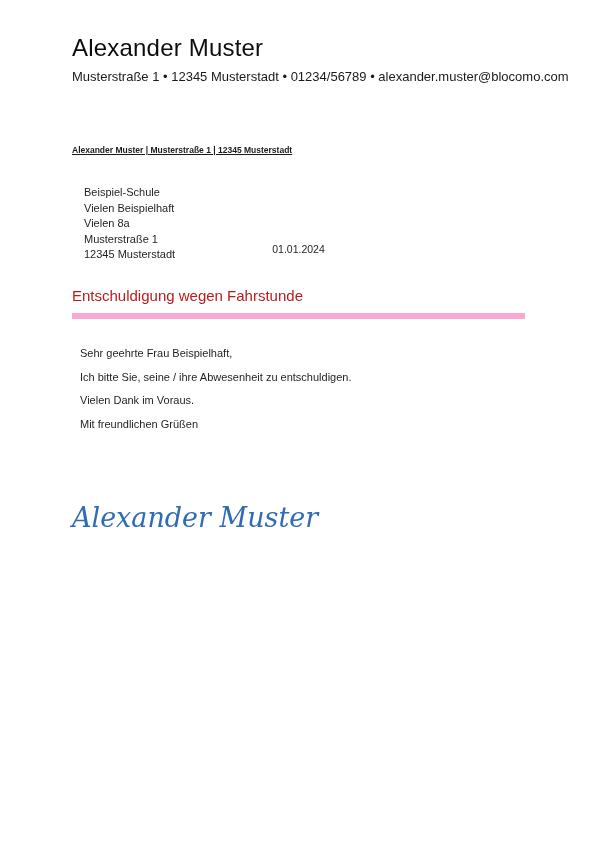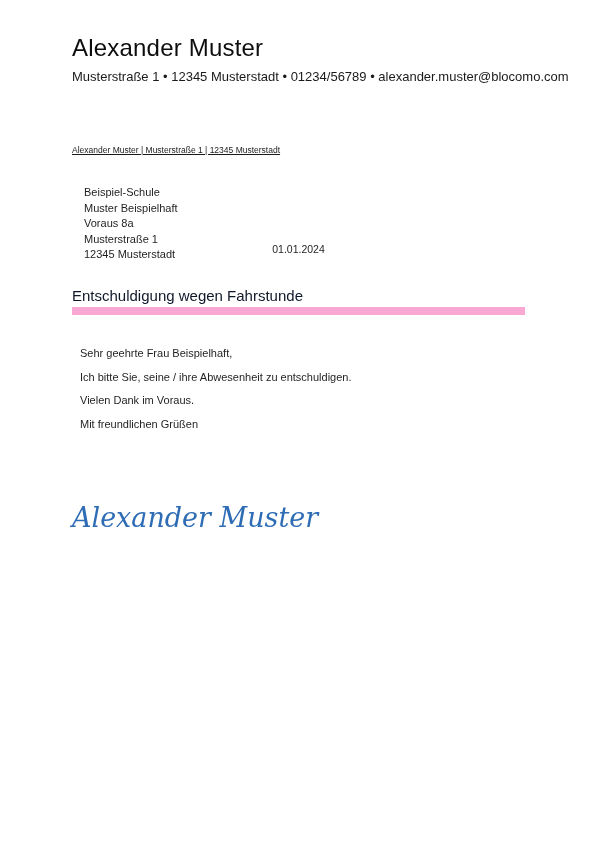--- a/index.html
+++ b/index.html
@@ -39,7 +39,7 @@
     top: 145px;
     left: 72px;
     font-size: 8.5px;
-    font-weight: 400;
+    font-weight: 700;
     color: #1a1a1a;
     text-decoration: underline;
     white-space: nowrap;

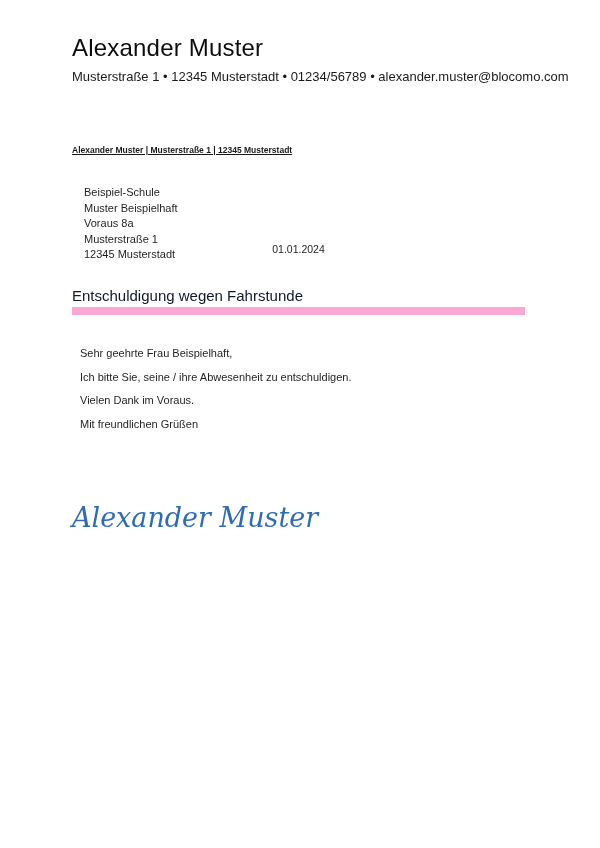--- a/index.html
+++ b/index.html
@@ -111,7 +111,7 @@
 
   <div class="recipient-lines">
     <div>Beispiel-Schule</div>
-    <div>Muster Beispielhaft</div>
+    <div>Vielen Beispielhaft</div>
     <div>Voraus 8a</div>
     <div>Musterstraße 1</div>
     <div>12345 Musterstadt</div>

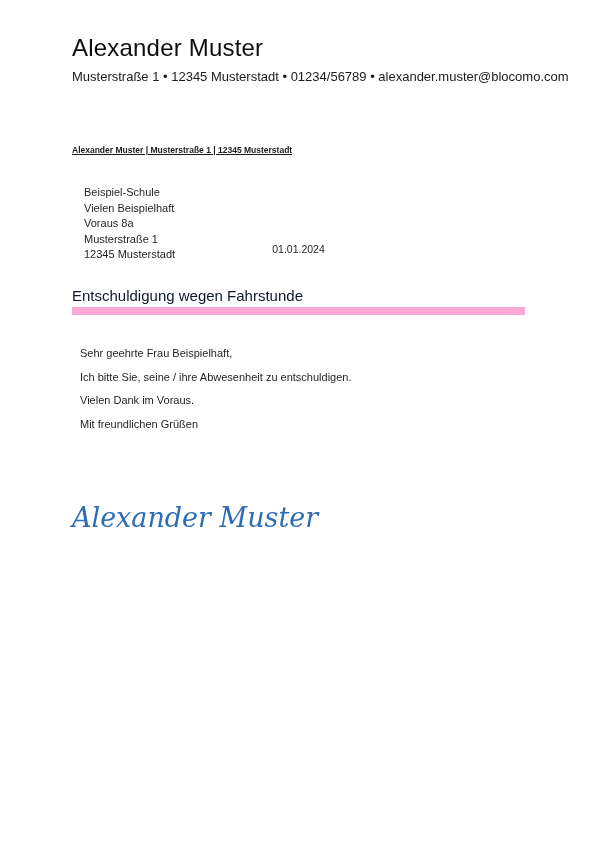--- a/index.html
+++ b/index.html
@@ -112,7 +112,7 @@
   <div class="recipient-lines">
     <div>Beispiel-Schule</div>
     <div>Vielen Beispielhaft</div>
-    <div>Voraus 8a</div>
+    <div>Vielen 8a</div>
     <div>Musterstraße 1</div>
     <div>12345 Musterstadt</div>
   </div>

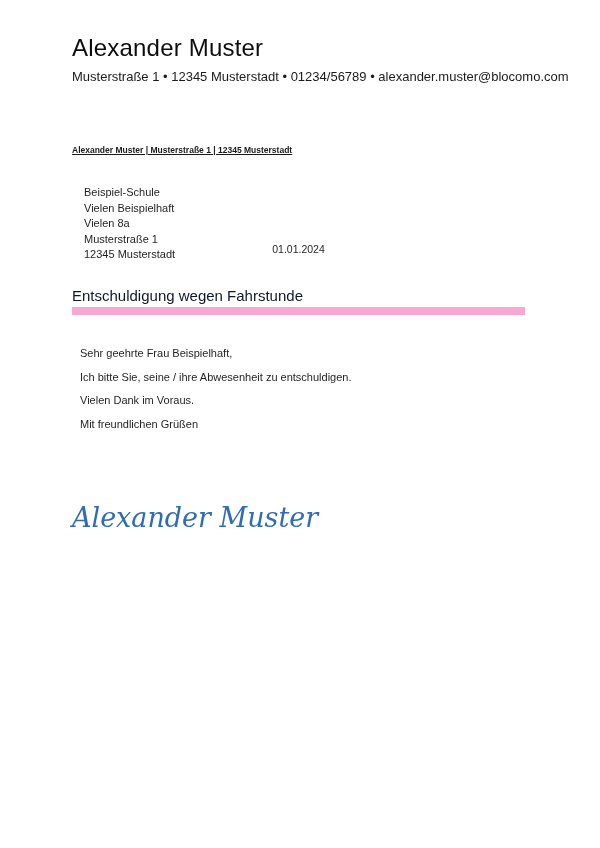--- a/index.html
+++ b/index.html
@@ -68,9 +68,9 @@
     left: 72px;
     width: 453px;
     font-size: 15px;
-    color: #0f172a;
-    padding-bottom: 3px;
-    border-bottom: 8px solid #f9a8d4;
+    color: #b91c1c;
+    padding-bottom: 9px;
+    border-bottom: 6px solid #f9a8d4;
   }
   .body-block {
     position: absolute;

